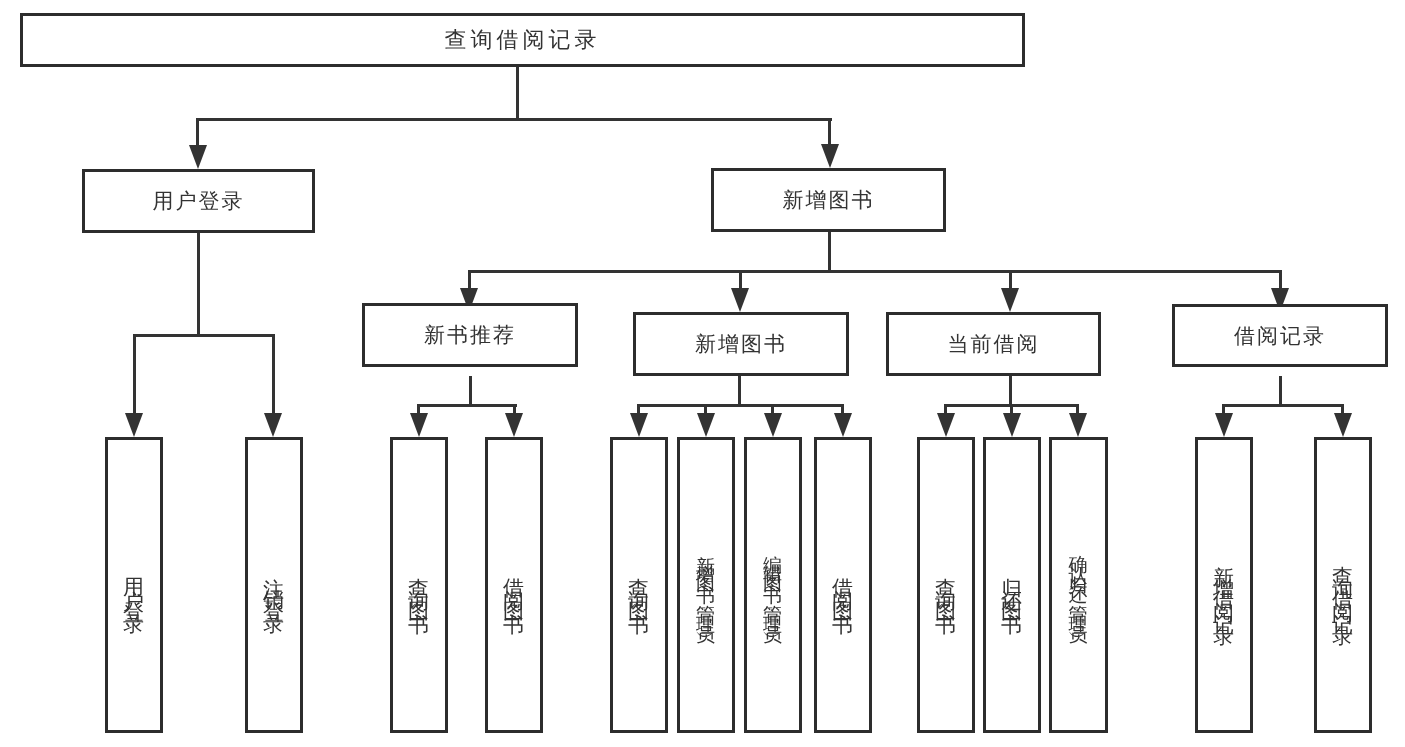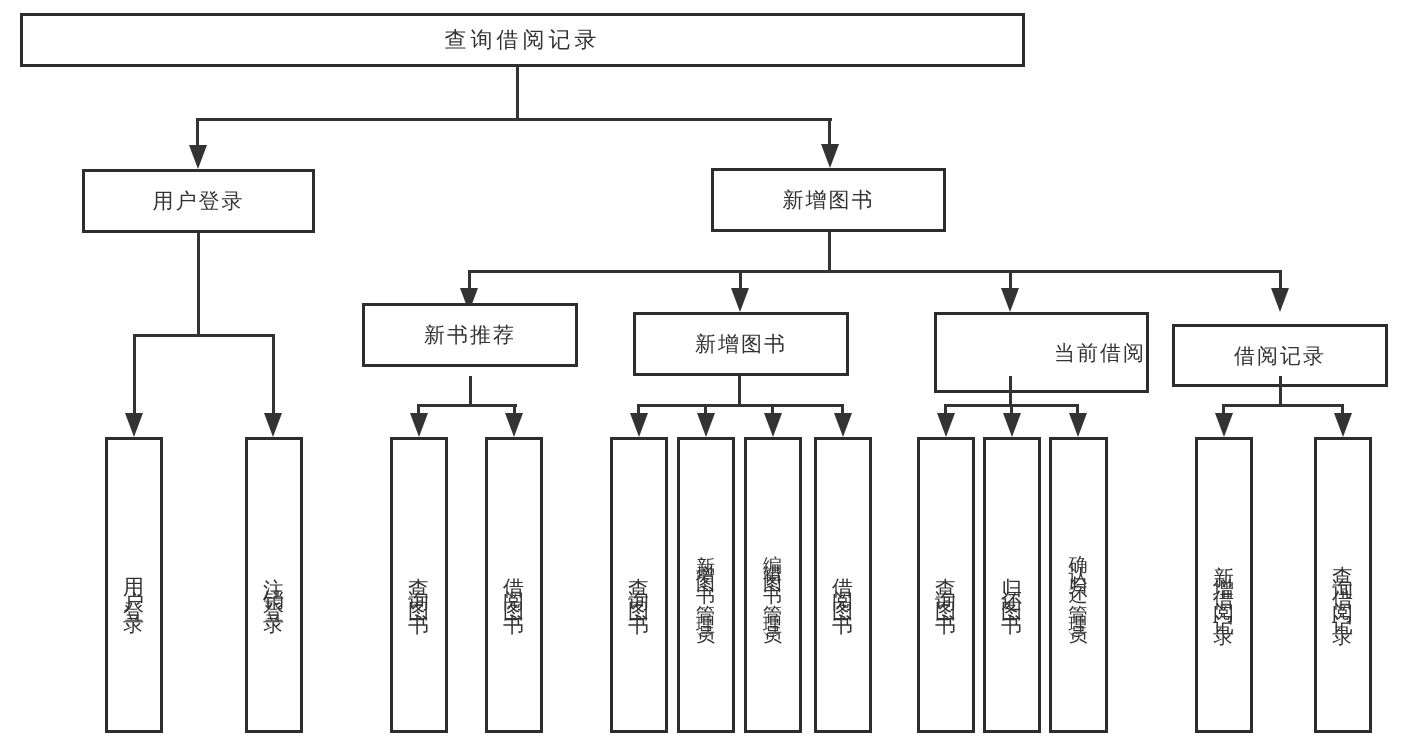--- a/index.html
+++ b/index.html
@@ -99,7 +99,7 @@
   <div class="box" style="left:633px; top:312px; width:216px; height:64px;">
     <span class="hlabel">新增图书</span>
   </div>
-  <div class="box" style="left:934px; top:312px; width:215px; height:81px;justify-content:flex-end;">
+  <div class="box" style="left:886px; top:312px; width:215px; height:64px;">
     <span class="hlabel">当前借阅</span>
   </div>
   <div class="box" style="left:1172px; top:324px; width:216px; height:63px;text-align:right;">

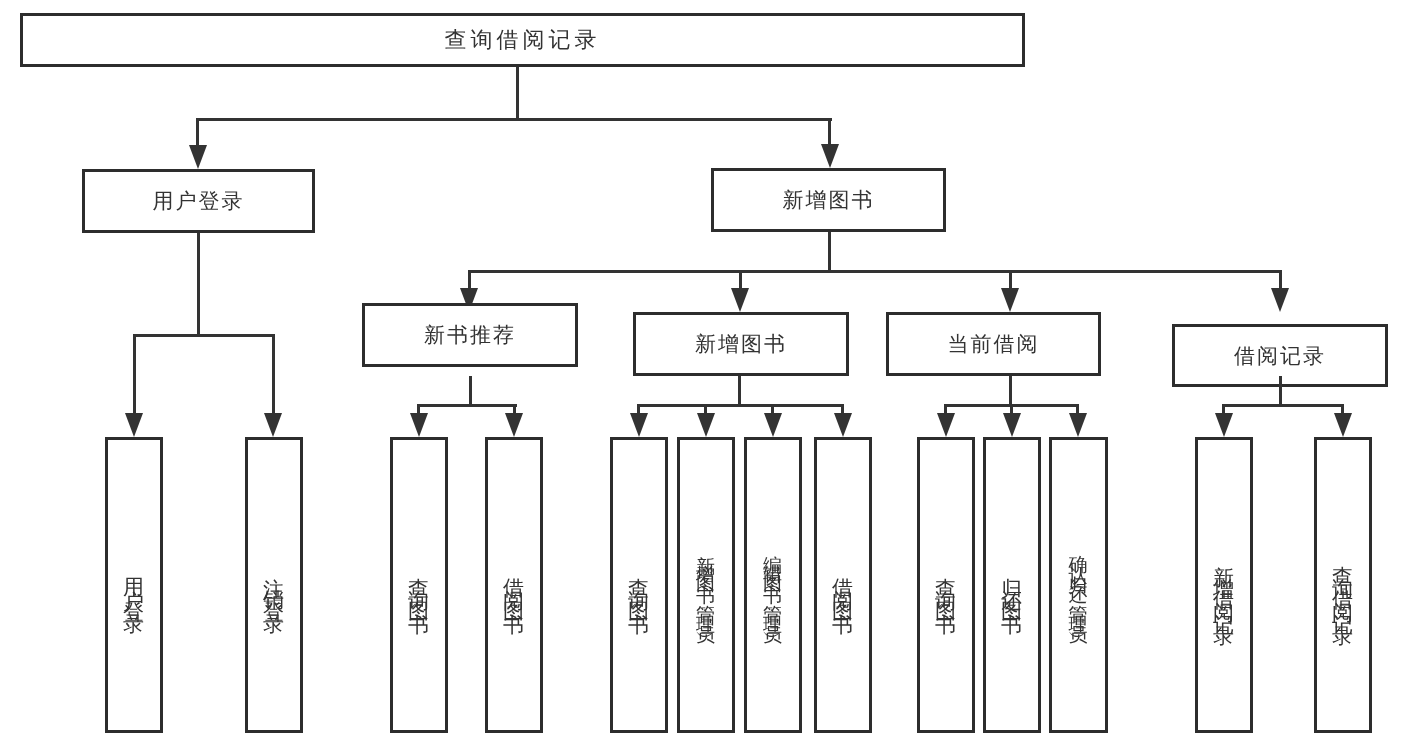--- a/index.html
+++ b/index.html
@@ -102,7 +102,7 @@
   <div class="box" style="left:886px; top:312px; width:215px; height:64px;">
     <span class="hlabel">当前借阅</span>
   </div>
-  <div class="box" style="left:1172px; top:324px; width:216px; height:63px;text-align:right;">
+  <div class="box" style="left:1172px; top:304px; width:216px; height:63px;text-align:right;">
     <span class="hlabel">借阅记录</span>
   </div>
 

